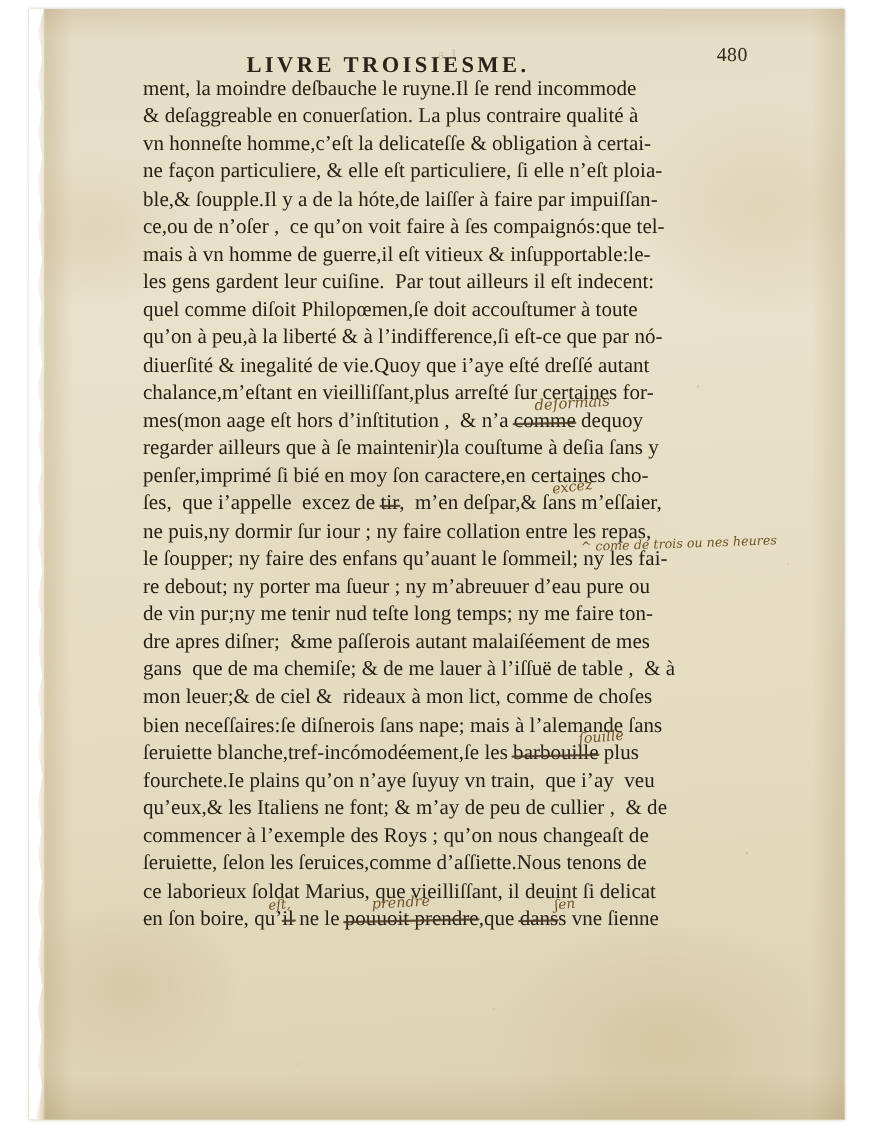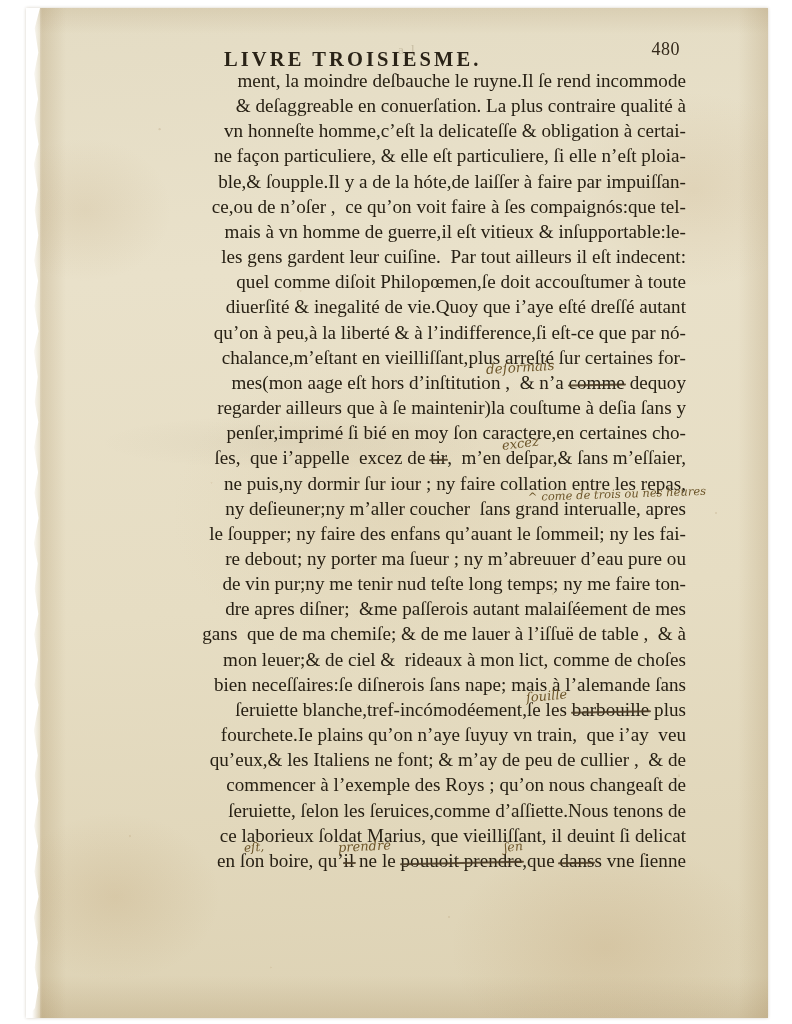--- a/index.html
+++ b/index.html
@@ -90,7 +90,6 @@
     color:#272014;
     white-space:pre;
     letter-spacing:.02px;
-    text-align:right;
   }
 
   

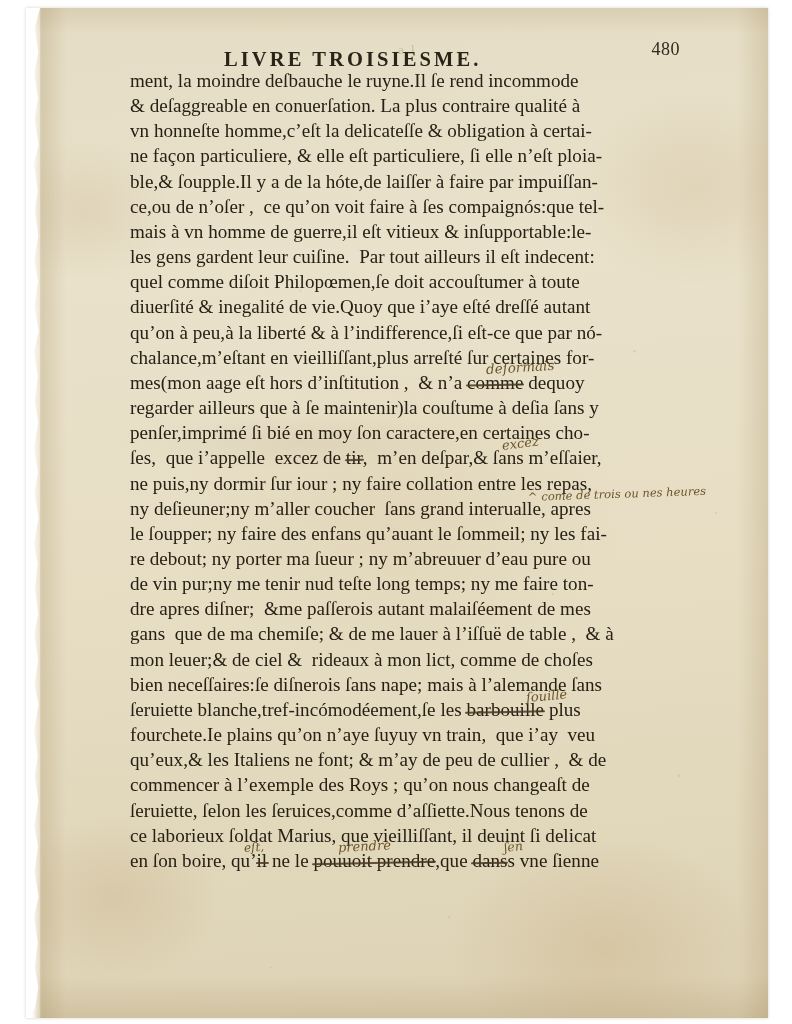--- a/index.html
+++ b/index.html
@@ -145,8 +145,8 @@
       <div class="line">mais à vn homme de guerre,il eſt vitieux &amp; inſupportable:le-</div>
       <div class="line">les gens gardent leur cuiſine.  Par tout ailleurs il eſt indecent:</div>
       <div class="line">quel comme diſoit Philopœmen,ſe doit accouſtumer à toute</div>
+      <div class="line">qu’on à peu,à la liberté &amp; à l’indifference,ſi eſt-ce que par nó-</div>
       <div class="line">diuerſité &amp; inegalité de vie.Quoy que i’aye eſté dreſſé autant</div>
-      <div class="line">qu’on à peu,à la liberté &amp; à l’indifference,ſi eſt-ce que par nó-</div>
       <div class="line">chalance,m’eſtant en vieilliſſant,plus arreſté ſur certaines for-</div>
 
       <div class="line"><span>mes(mon aage eſt hors d’inſtitution ,  &amp; n’a </span><span class="del">comme</span><span> dequoy</span><span class="ms" style="left:356px;top:-13px;font-size:13.5px;transform:rotate(-3.5deg);">deſormais</span></div>

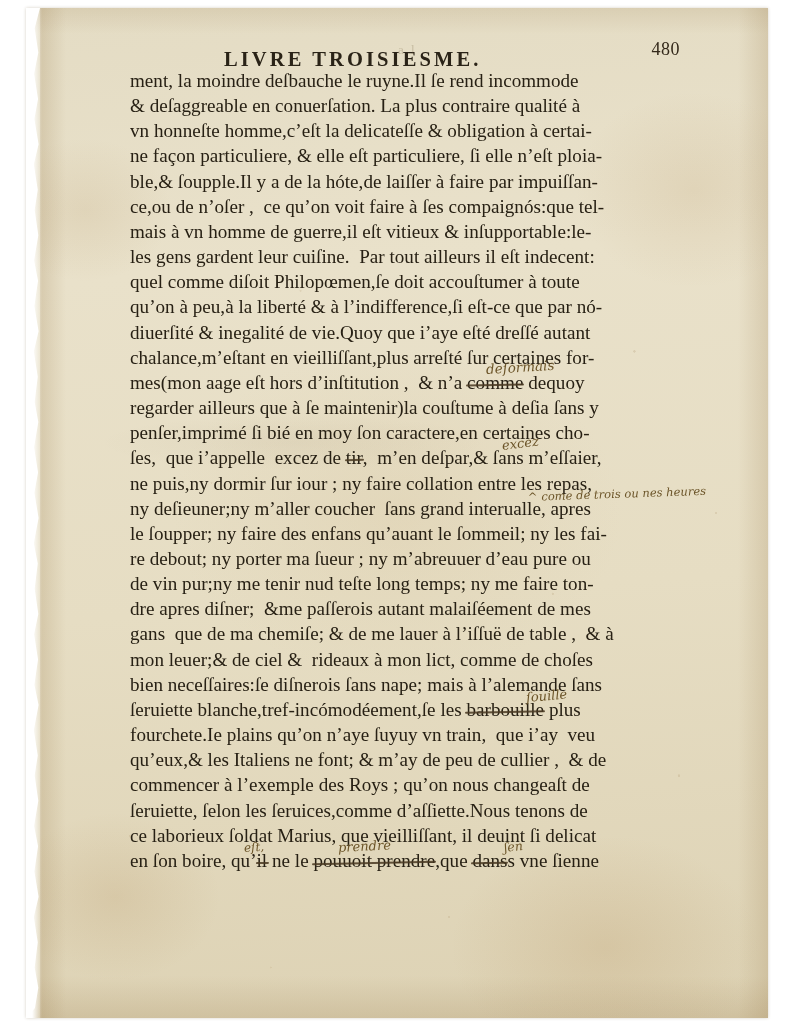--- a/index.html
+++ b/index.html
@@ -158,7 +158,6 @@
 
       <div class="line"><span>ne puis,ny dormir ſur iour ; ny faire collation entre les repas,</span><span class="ms" style="left:398px;top:14px;font-size:11.5px;transform:rotate(-2deg);">^ come de trois ou nes heures</span></div>
 
-      <div class="line">ny deſieuner;ny m’aller coucher  ſans grand interualle, apres</div>
       <div class="line">le ſoupper; ny faire des enfans qu’auant le ſommeil; ny les fai-</div>
       <div class="line">re debout; ny porter ma ſueur ; ny m’abreuuer d’eau pure ou</div>
       <div class="line">de vin pur;ny me tenir nud teſte long temps; ny me faire ton-</div>

